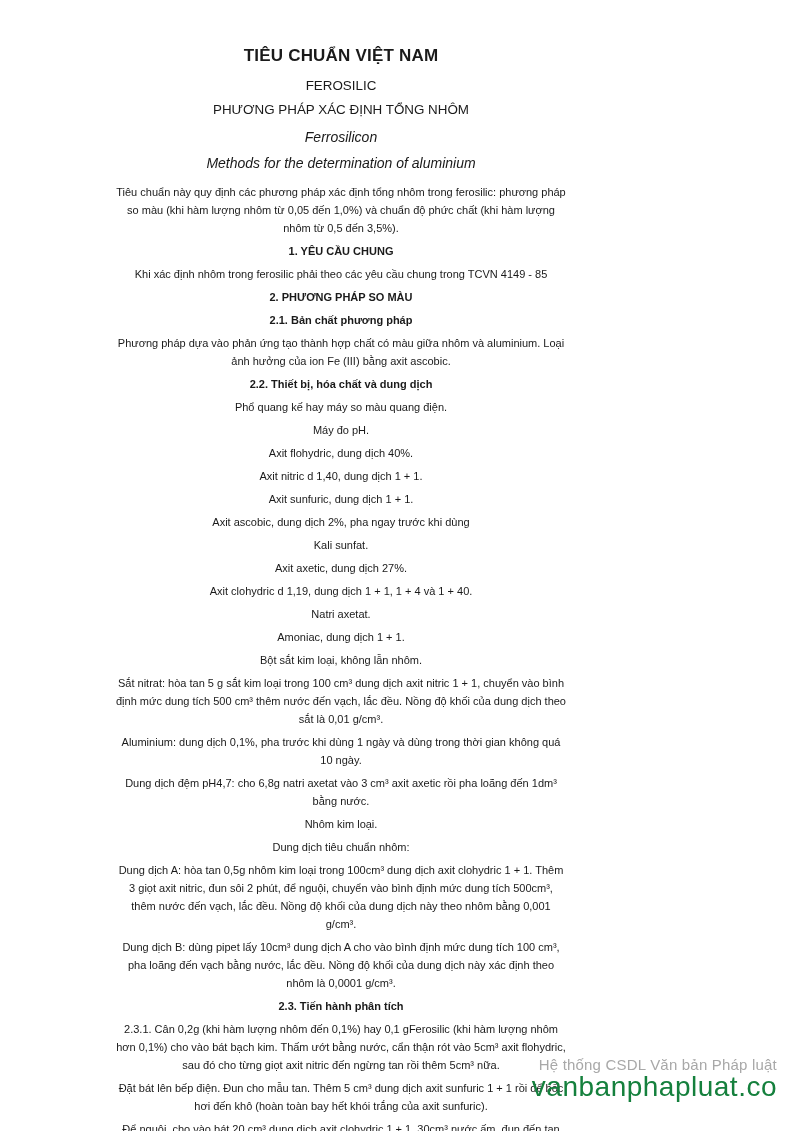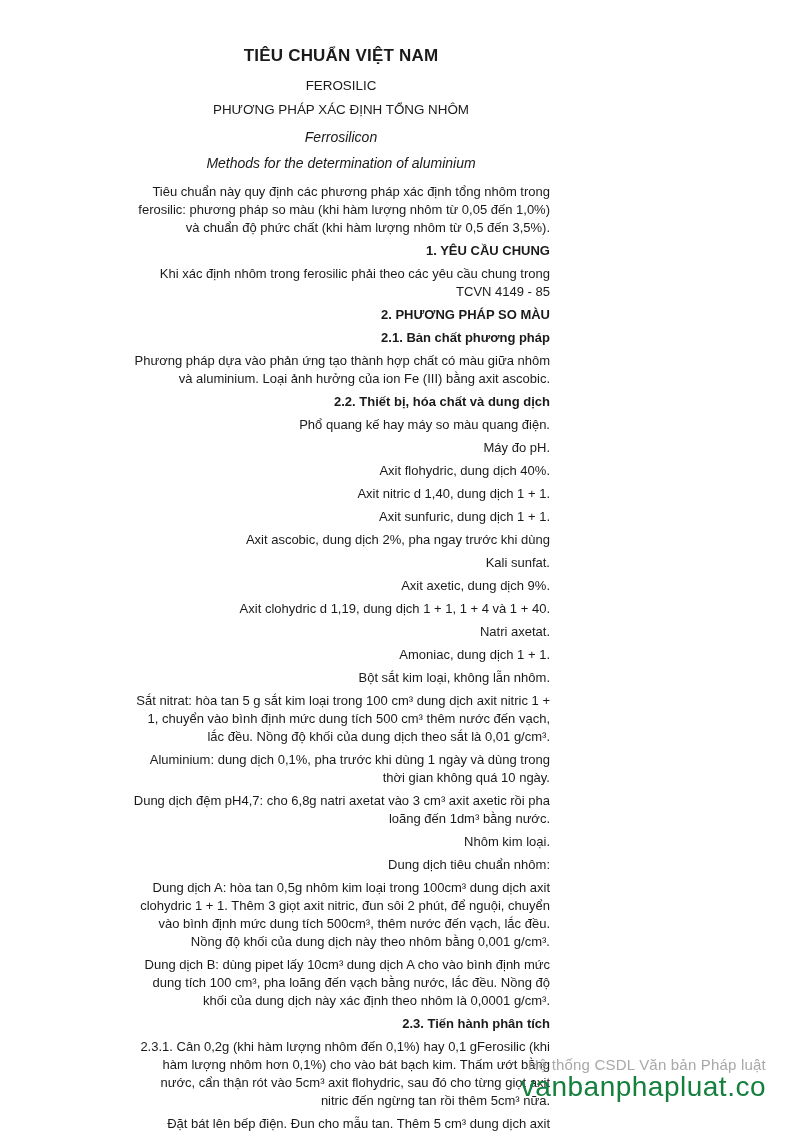--- a/index.html
+++ b/index.html
@@ -28,10 +28,10 @@
   .hdr-en      { font-size: 14px; font-style: italic; margin: 0 0 10px; }
   .doc-body { margin-top: 12px; }
   .doc-p, .doc-h {
-    font-size: 13px;
+    font-size: 11px;
     line-height: 18px;
-    margin: 5px 16px;
-    text-align: right;
+    margin: 5px 0;
+    text-align: center;
   }
   .doc-h { font-weight: 700; }
   .watermark {

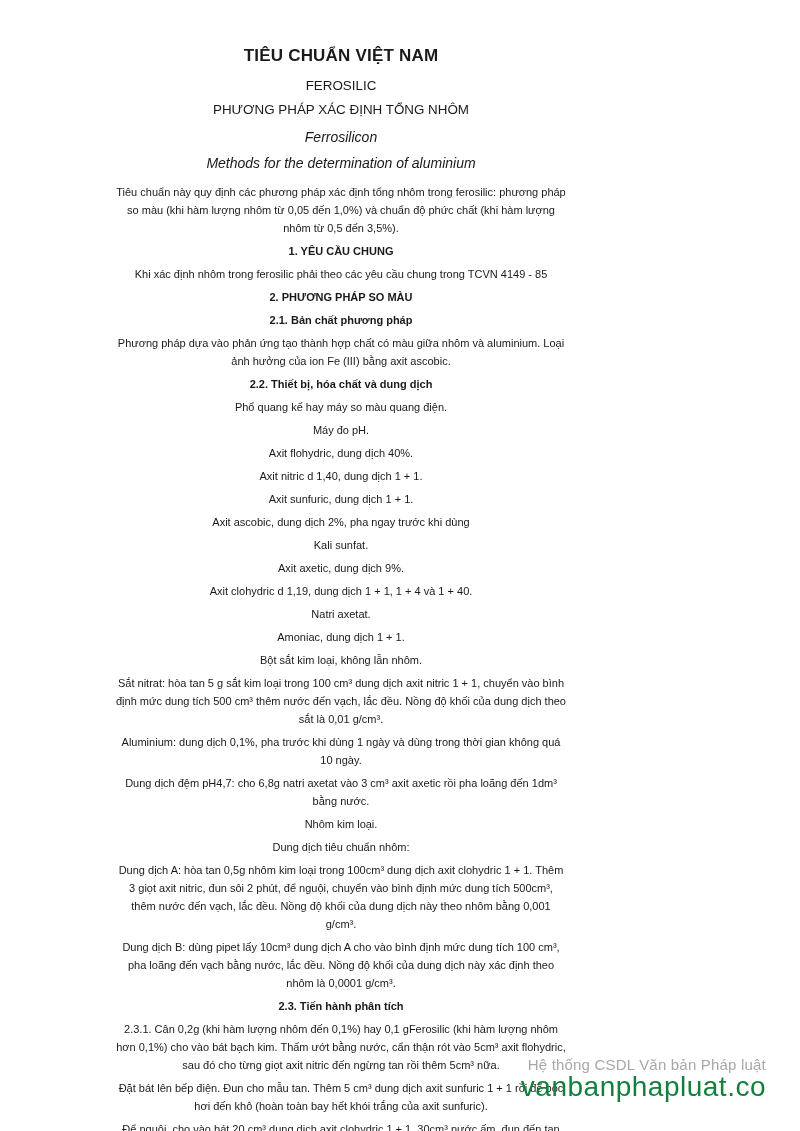--- a/index.html
+++ b/index.html
@@ -81,7 +81,7 @@
       <p class="doc-p">Axit sunfuric, dung dịch 1 + 1.</p>
       <p class="doc-p">Axit ascobic, dung dịch 2%, pha ngay trước khi dùng</p>
       <p class="doc-p">Kali sunfat.</p>
-      <p class="doc-p">Axit axetic, dung dịch 9%.</p>
+      <p class="doc-p">Axit axetic, dung dịch 27%.</p>
       <p class="doc-p">Axit clohydric d 1,19, dung dịch 1 + 1, 1 + 4 và 1 + 40.</p>
       <p class="doc-p">Natri axetat.</p>
       <p class="doc-p">Amoniac, dung dịch 1 + 1.</p>

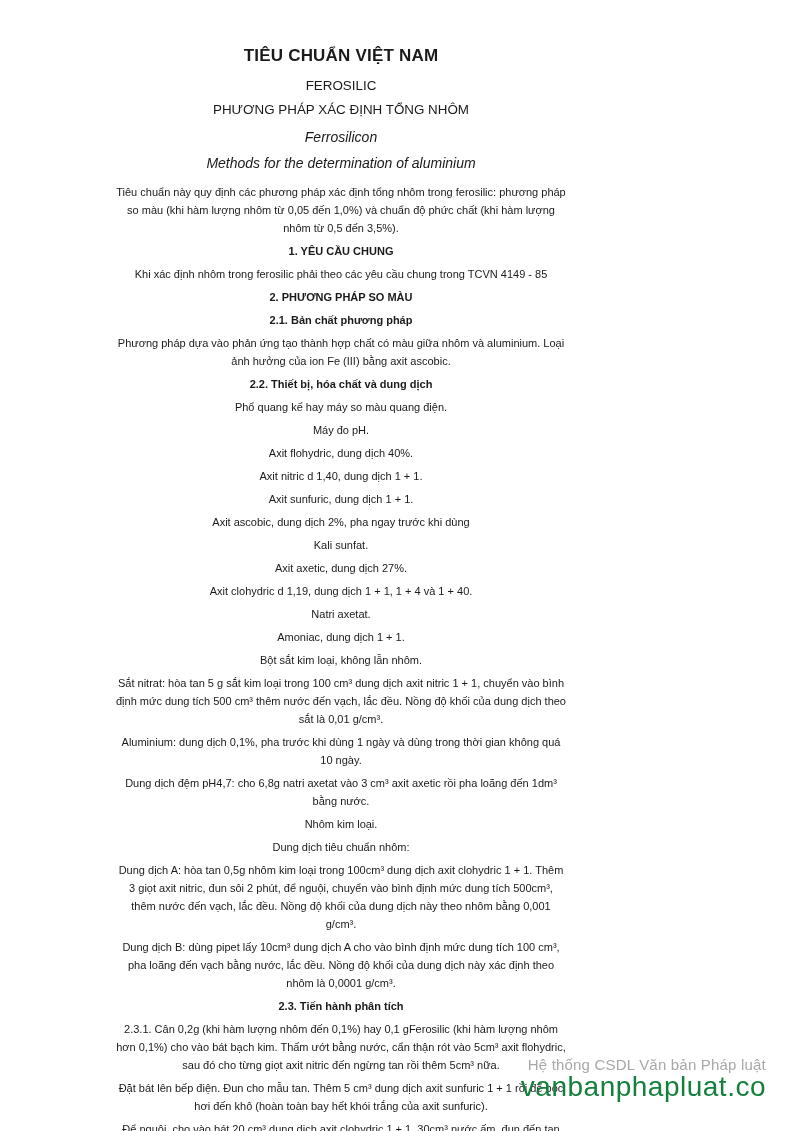--- a/index.html
+++ b/index.html
@@ -37,7 +37,7 @@
   .watermark {
     position: absolute;
     top: 1056px;
-    right: 34px;
+    right: 23px;
     text-align: right;
     user-select: none;
   }

